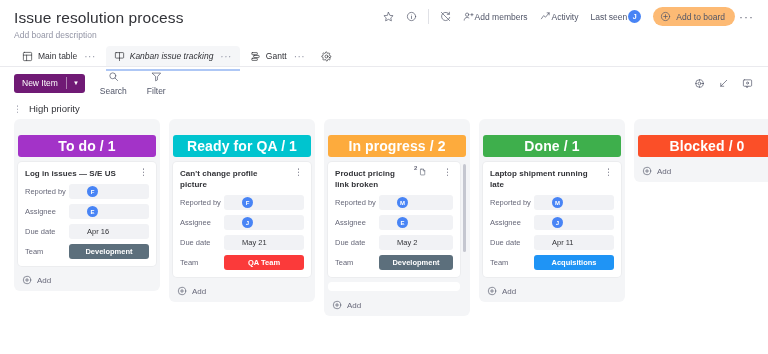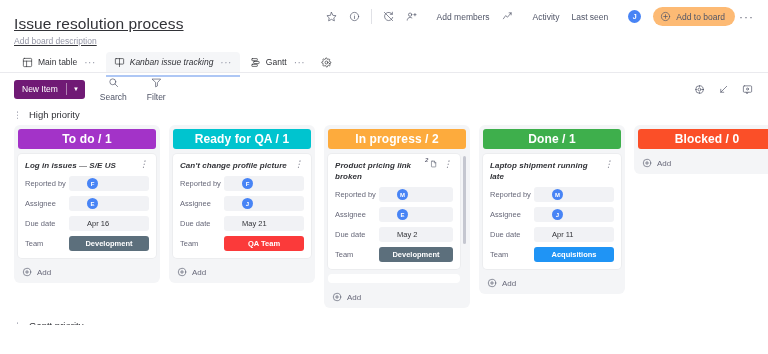--- a/index.html
+++ b/index.html
@@ -13,7 +13,7 @@
   .app { position: relative; width: 768px; height: 354px; background:#fff; }
 
   
-  .board-header { padding: 15px 14px 0 14px; position: relative; text-decoration: underline; }
+  .board-header { padding: 9px 14px 0 14px; position: relative; }
   .board-title {
     font-size: 15.5px; font-weight: 400; color: #323338; letter-spacing: .1px;
     line-height: 18px;

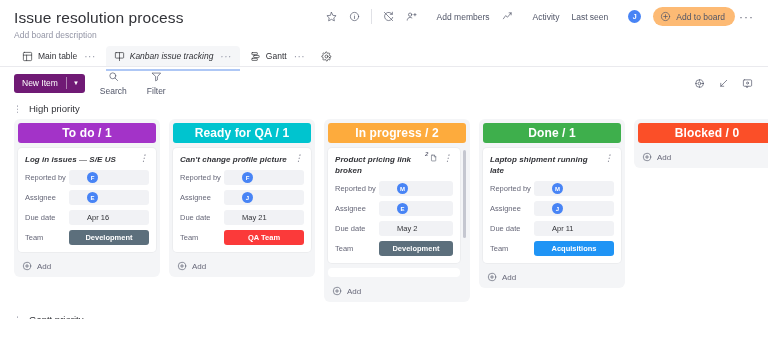--- a/index.html
+++ b/index.html
@@ -28,7 +28,7 @@
     display: flex; align-items: center; gap: 0px;
   }
   .hr-btn {
-    display: flex; align-items: center; gap: 20px;
+    display: flex; align-items: center; gap: 1px;
     padding: 4px 6px; border-radius: 4px; cursor: pointer;
     font-size: 8.5px; color: #505567; white-space: nowrap;
   }

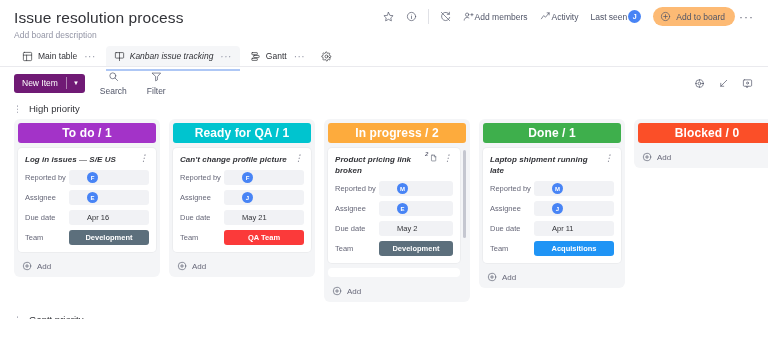--- a/index.html
+++ b/index.html
@@ -103,7 +103,7 @@
   }
   .col-header {
     border-radius:3px; text-align:center; color:#fff;
-    font-size:12px; font-weight:600; padding:3px 8px; letter-spacing:.1px;
+    font-size:14px; font-weight:600; padding:3px 8px; letter-spacing:.1px;margin-top:12px;
   }
   .col-cards { margin-top:5px; }
   .col-scrollwrap { position:relative; }

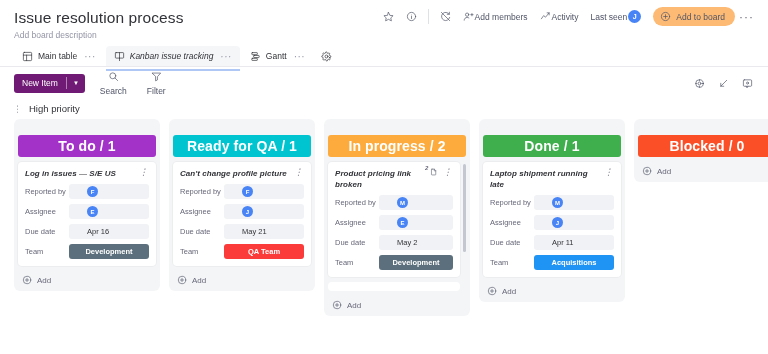--- a/index.html
+++ b/index.html
@@ -116,7 +116,7 @@
     background:#fff; border-radius:4px; padding:6px 7px 7px 7px;
     margin-bottom:5px; box-shadow:0 0 0 1px rgba(0,0,0,.03);
   }
-  .card-title-row { display:flex; align-items:flex-start; gap:3px;font-style:italic; }
+  .card-title-row { display:flex; align-items:flex-start; gap:14px; }
   .card-title {
     font-size:8px; font-weight:700; color:#323338; flex:1; line-height:11px;
     letter-spacing:.05px;

